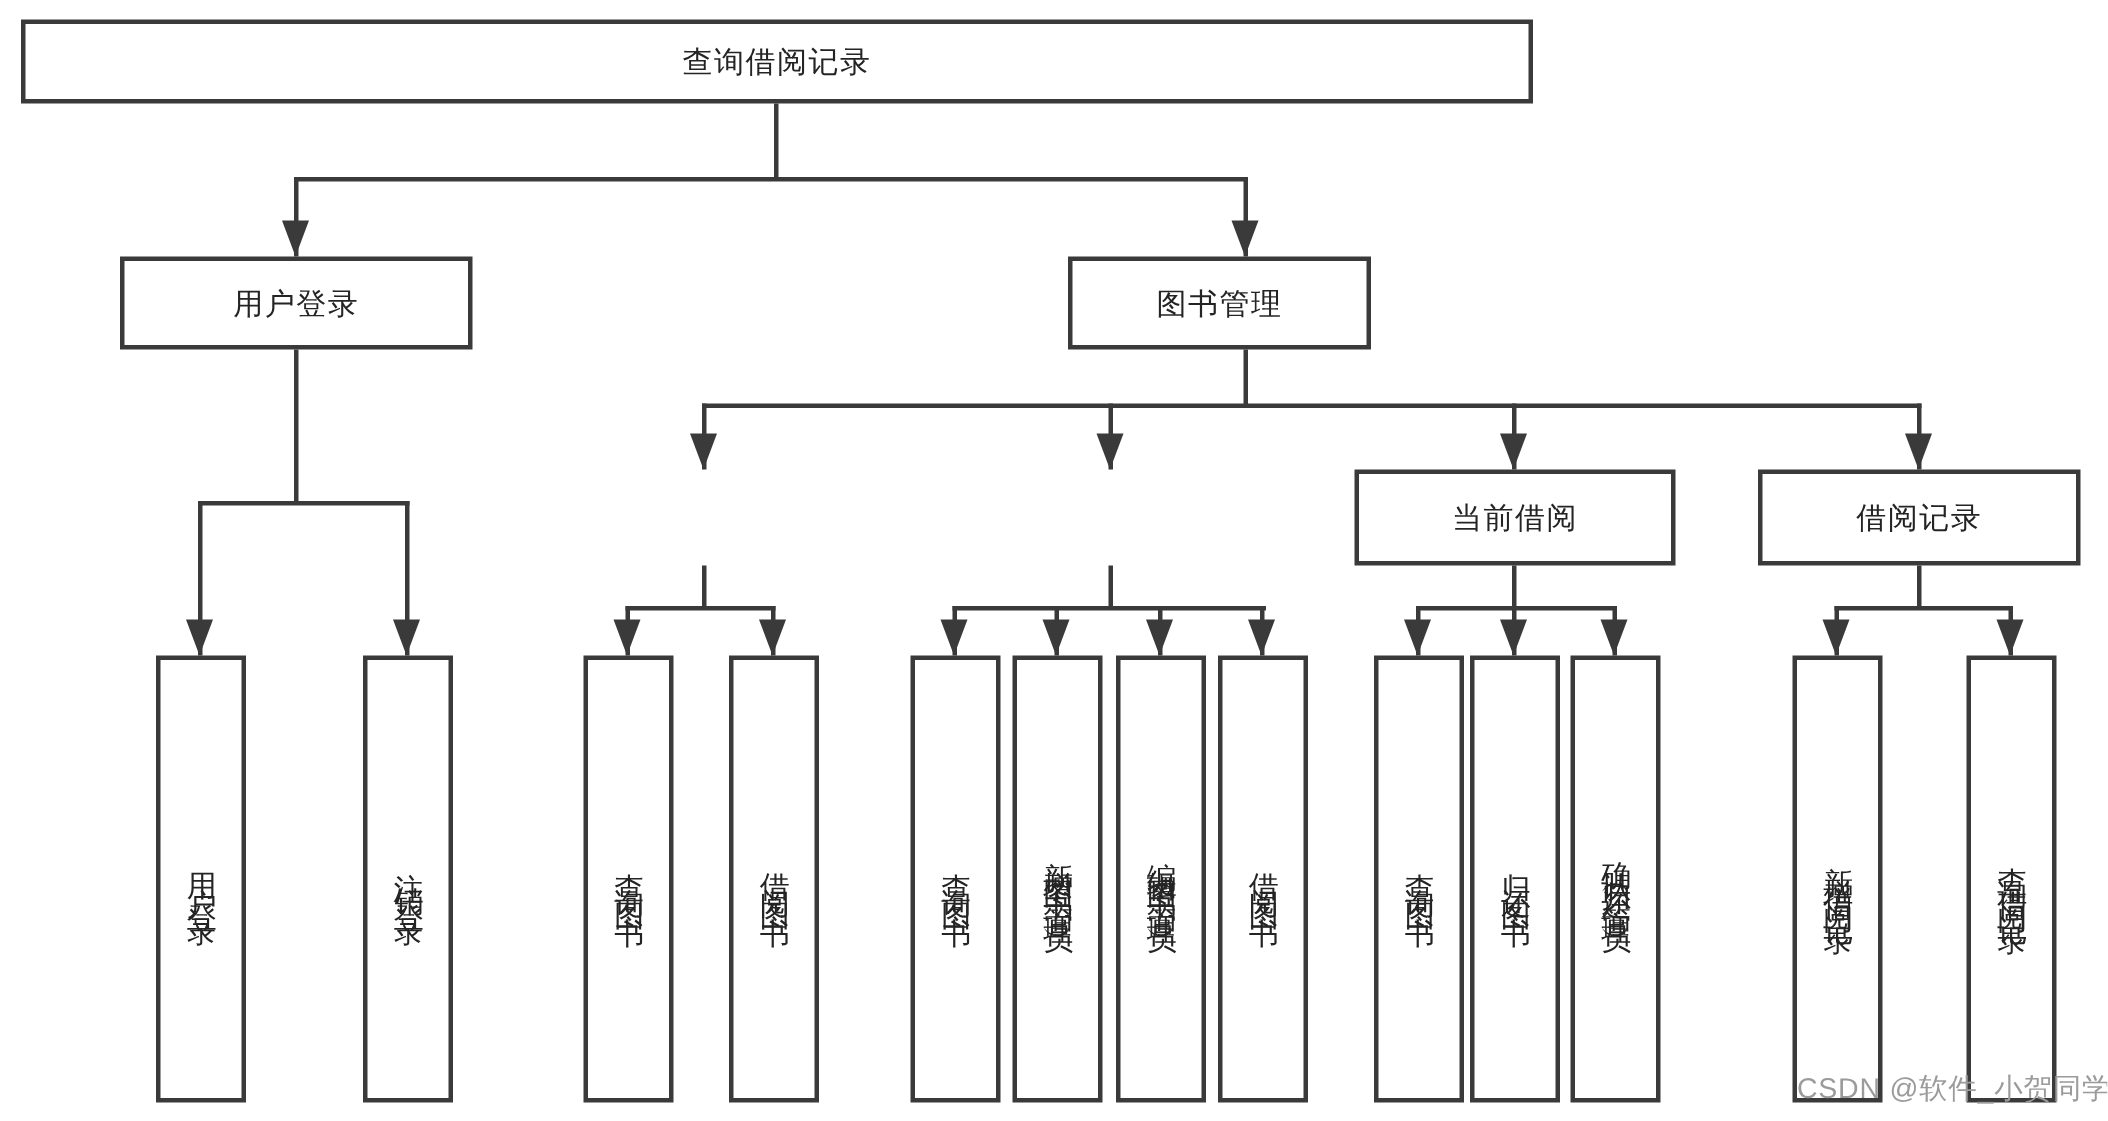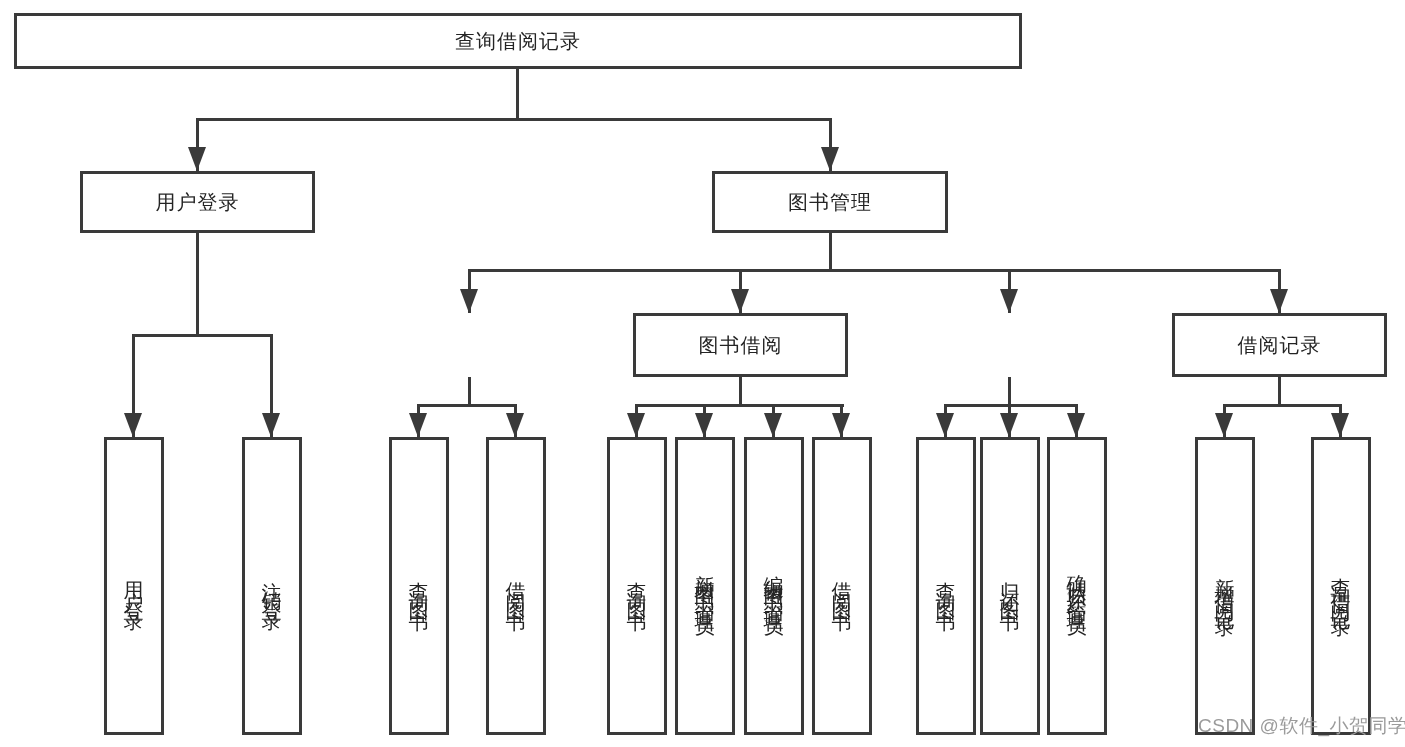--- a/index.html
+++ b/index.html
@@ -52,7 +52,7 @@
     <span>用户登录</span>
   </div>
 
-  <div class="node" style="left:712px;top:171px;width:236px;height:62px;">
+  <div class="node" style="left:712px;top:171px;width:202px;height:62px;">
     <span>图书管理</span>
   </div>
 

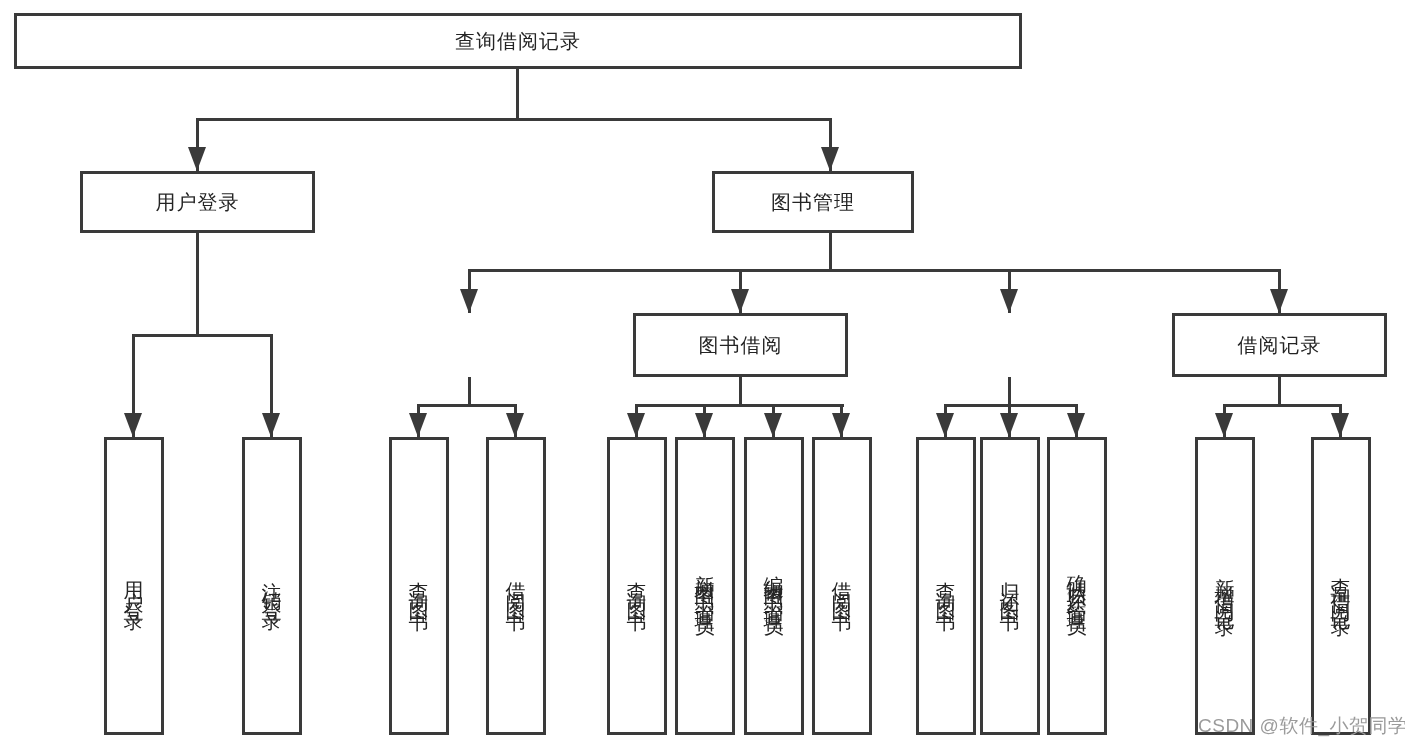--- a/index.html
+++ b/index.html
@@ -57,9 +57,6 @@
   </div>
 
 
-  <div class="node" style="left:633px;top:313px;width:215px;height:64px;">
-    <span>图书借阅</span>
-  </div>
 
 
   <div class="node" style="left:1172px;top:313px;width:215px;height:64px;">

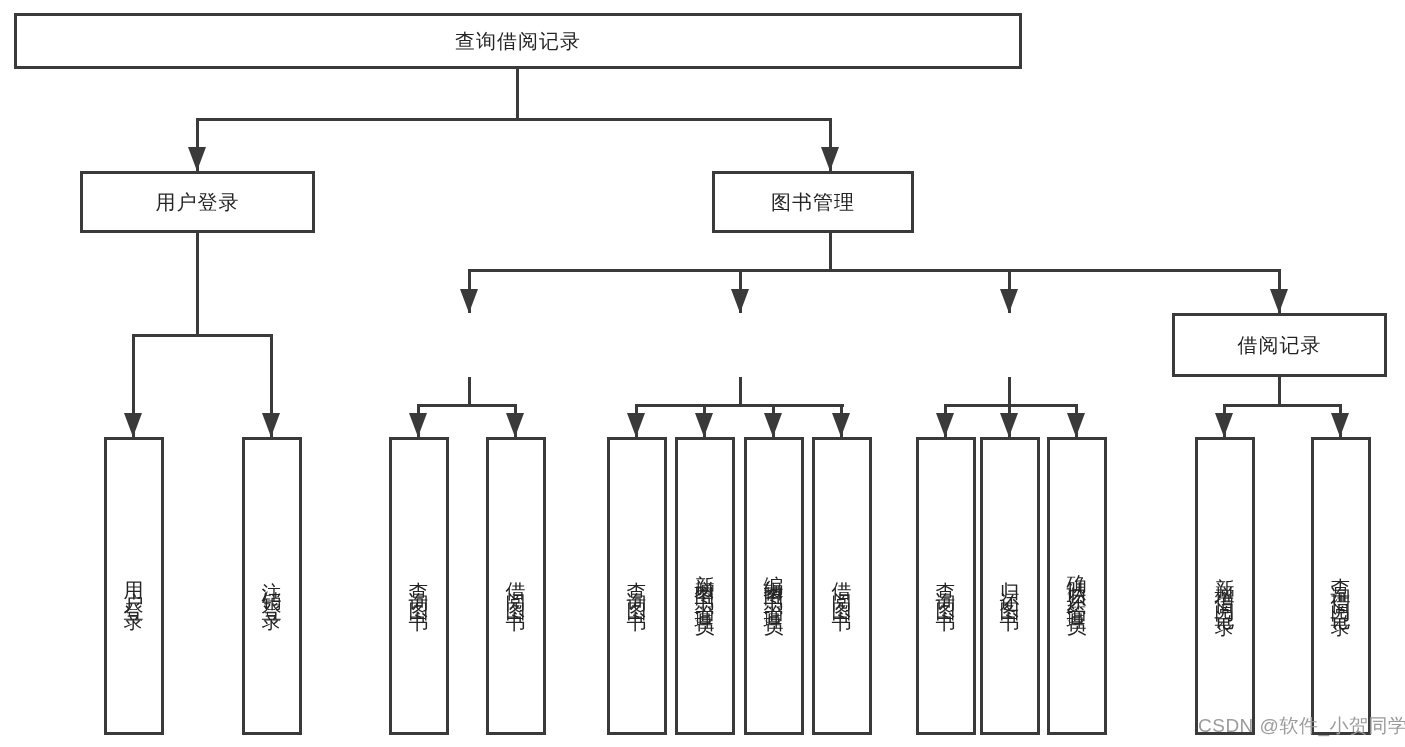--- a/index.html
+++ b/index.html
@@ -58,6 +58,9 @@
 
 
 
+  <div class="node" style="left:903px;top:313px;width:214px;height:64px;">
+    <span>当前借阅</span>
+  </div>
 
   <div class="node" style="left:1172px;top:313px;width:215px;height:64px;">
     <span>借阅记录</span>

